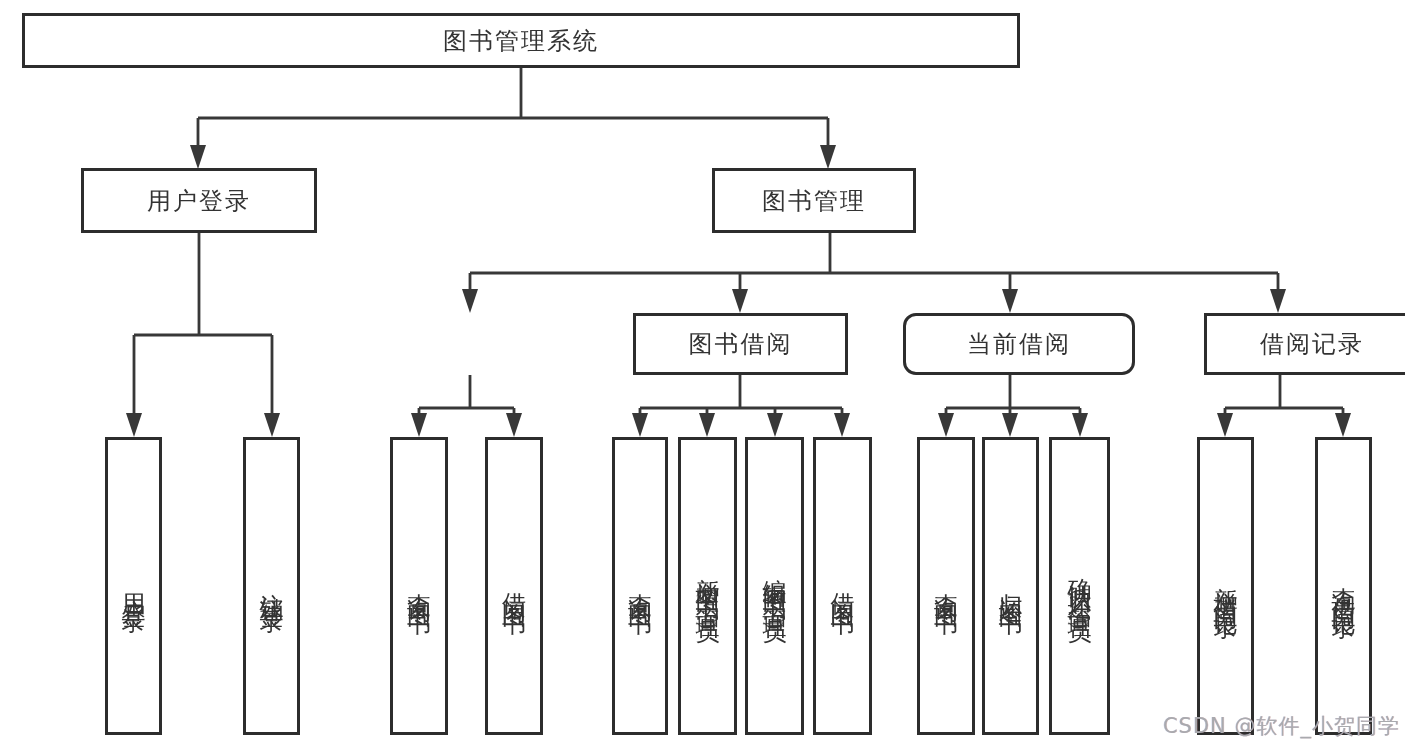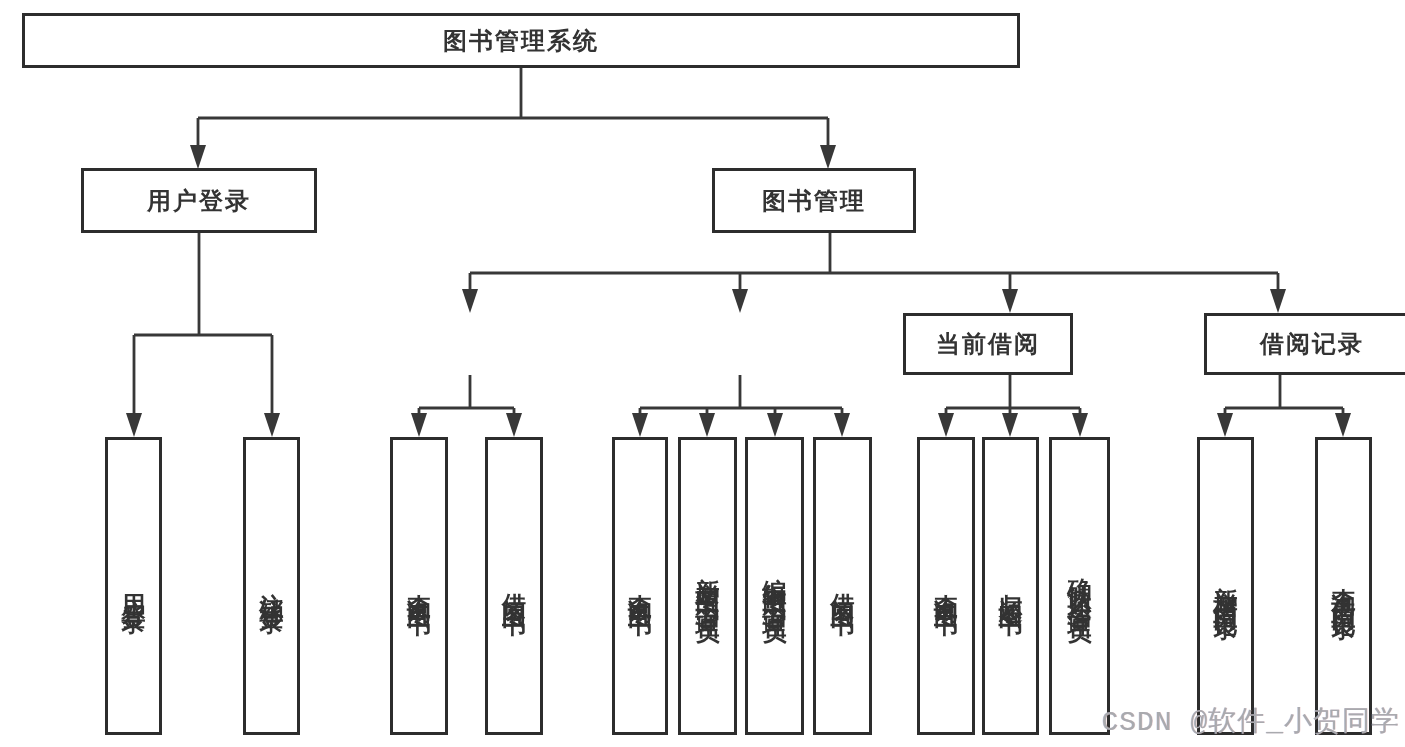--- a/index.html
+++ b/index.html
@@ -31,7 +31,6 @@
     align-items: center;
     justify-content: center;
     color: #333333;
-    font-weight: bold;
   }
   .node .label {
     font-size: 24px;

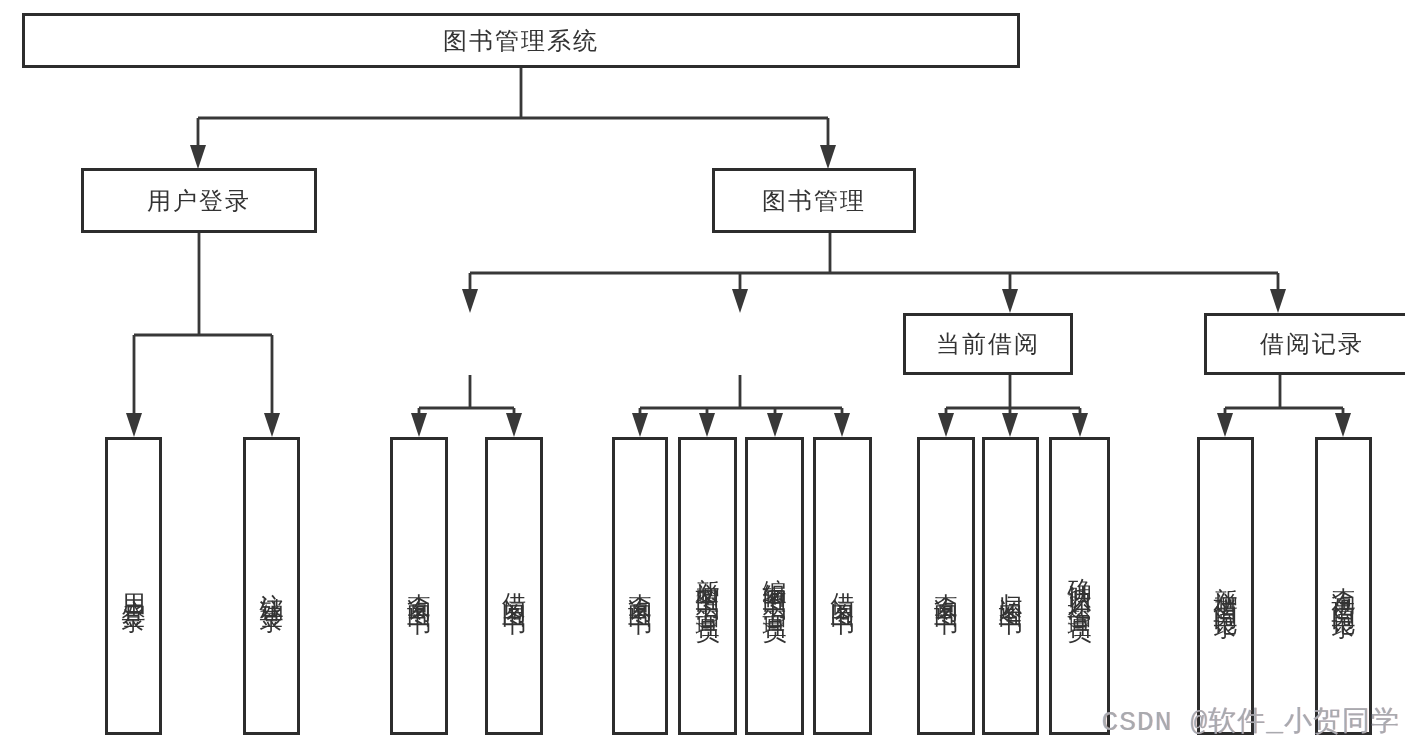--- a/index.html
+++ b/index.html
@@ -115,6 +115,9 @@
     <span class="label">图书管理</span>
   </div>
 
+  <div class="node" style="left:633px; top:313px; width:215px; height:62px;">
+    <span class="label">图书借阅</span>
+  </div>
   <div class="node" style="left:903px; top:313px; width:170px; height:62px;">
     <span class="label">当前借阅</span>
   </div>

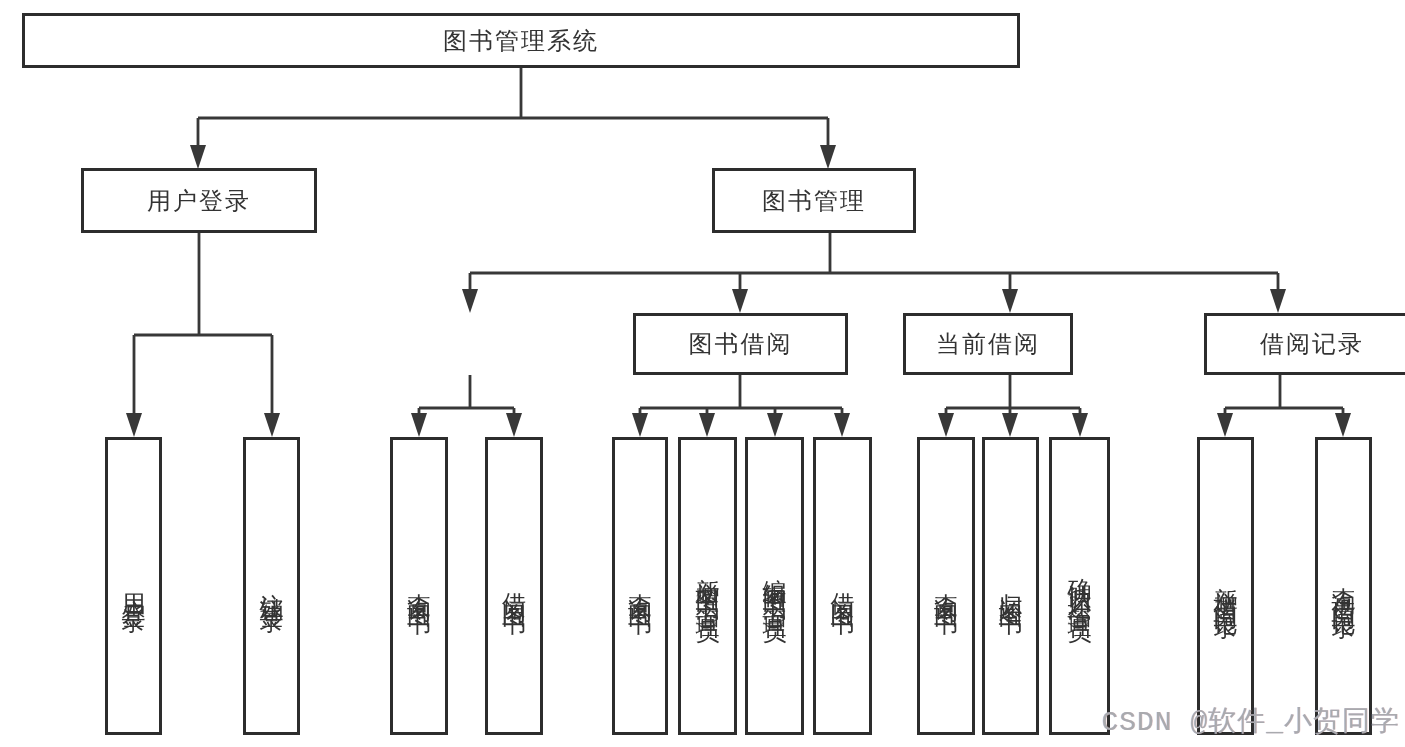--- a/index.html
+++ b/index.html
@@ -118,7 +118,7 @@
   <div class="node" style="left:633px; top:313px; width:215px; height:62px;">
     <span class="label">图书借阅</span>
   </div>
-  <div class="node" style="left:903px; top:313px; width:170px; height:62px;">
+  <div class="node" style="left:903px; top:313px; width:232px; height:62px;border-radius:13px;">
     <span class="label">当前借阅</span>
   </div>
   <div class="node" style="left:1204px; top:313px; width:216px; height:62px;">

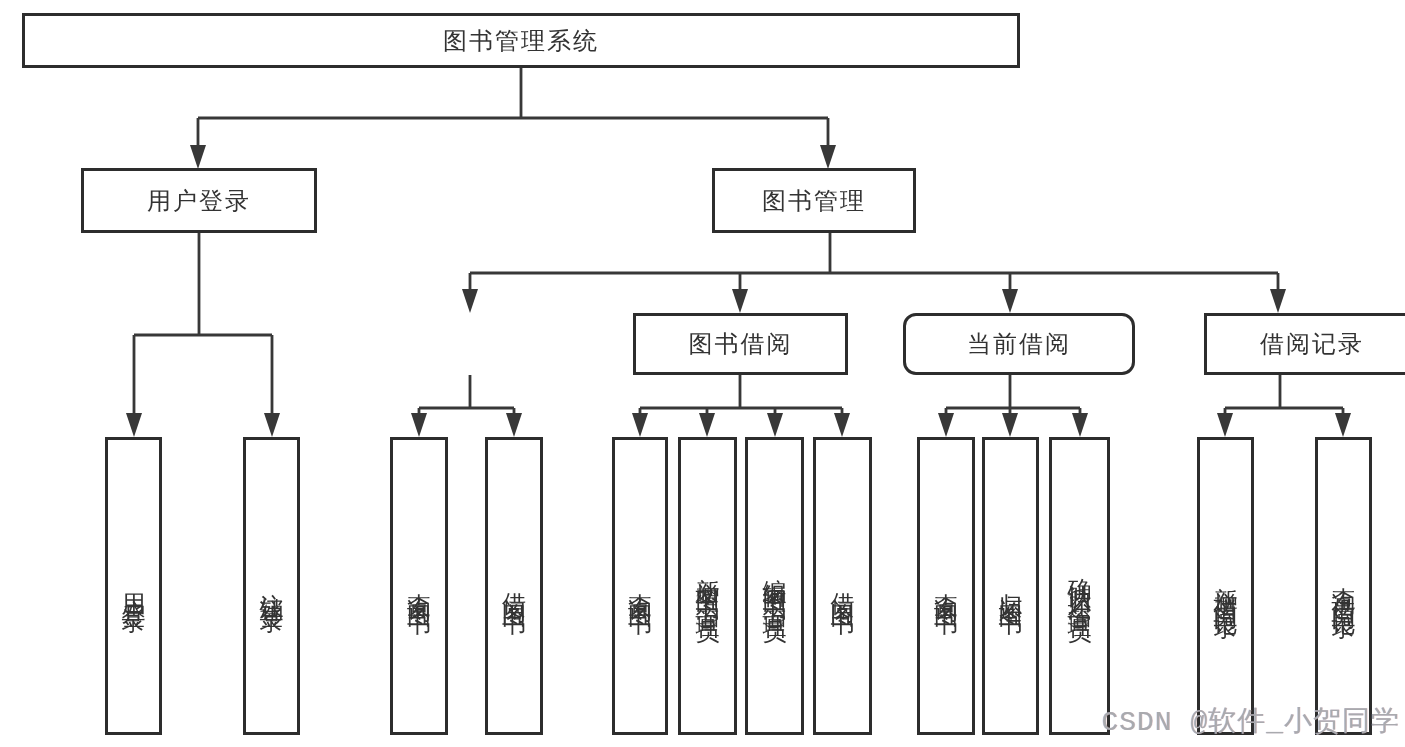--- a/index.html
+++ b/index.html
@@ -50,13 +50,12 @@
     position: absolute;
     right: 5px;
     bottom: 7px;
-    font-size: 28px;
+    font-size: 21px;
     letter-spacing: 1px;
     color: #a9aaae;
     text-shadow: 0.5px 0 0 rgba(200,120,120,0.35), -0.5px 0 0 rgba(120,140,200,0.35);
     white-space: nowrap;
     pointer-events: none;
-    font-family: Liberation Mono, monospace;
   }
 </style>
 </head>

